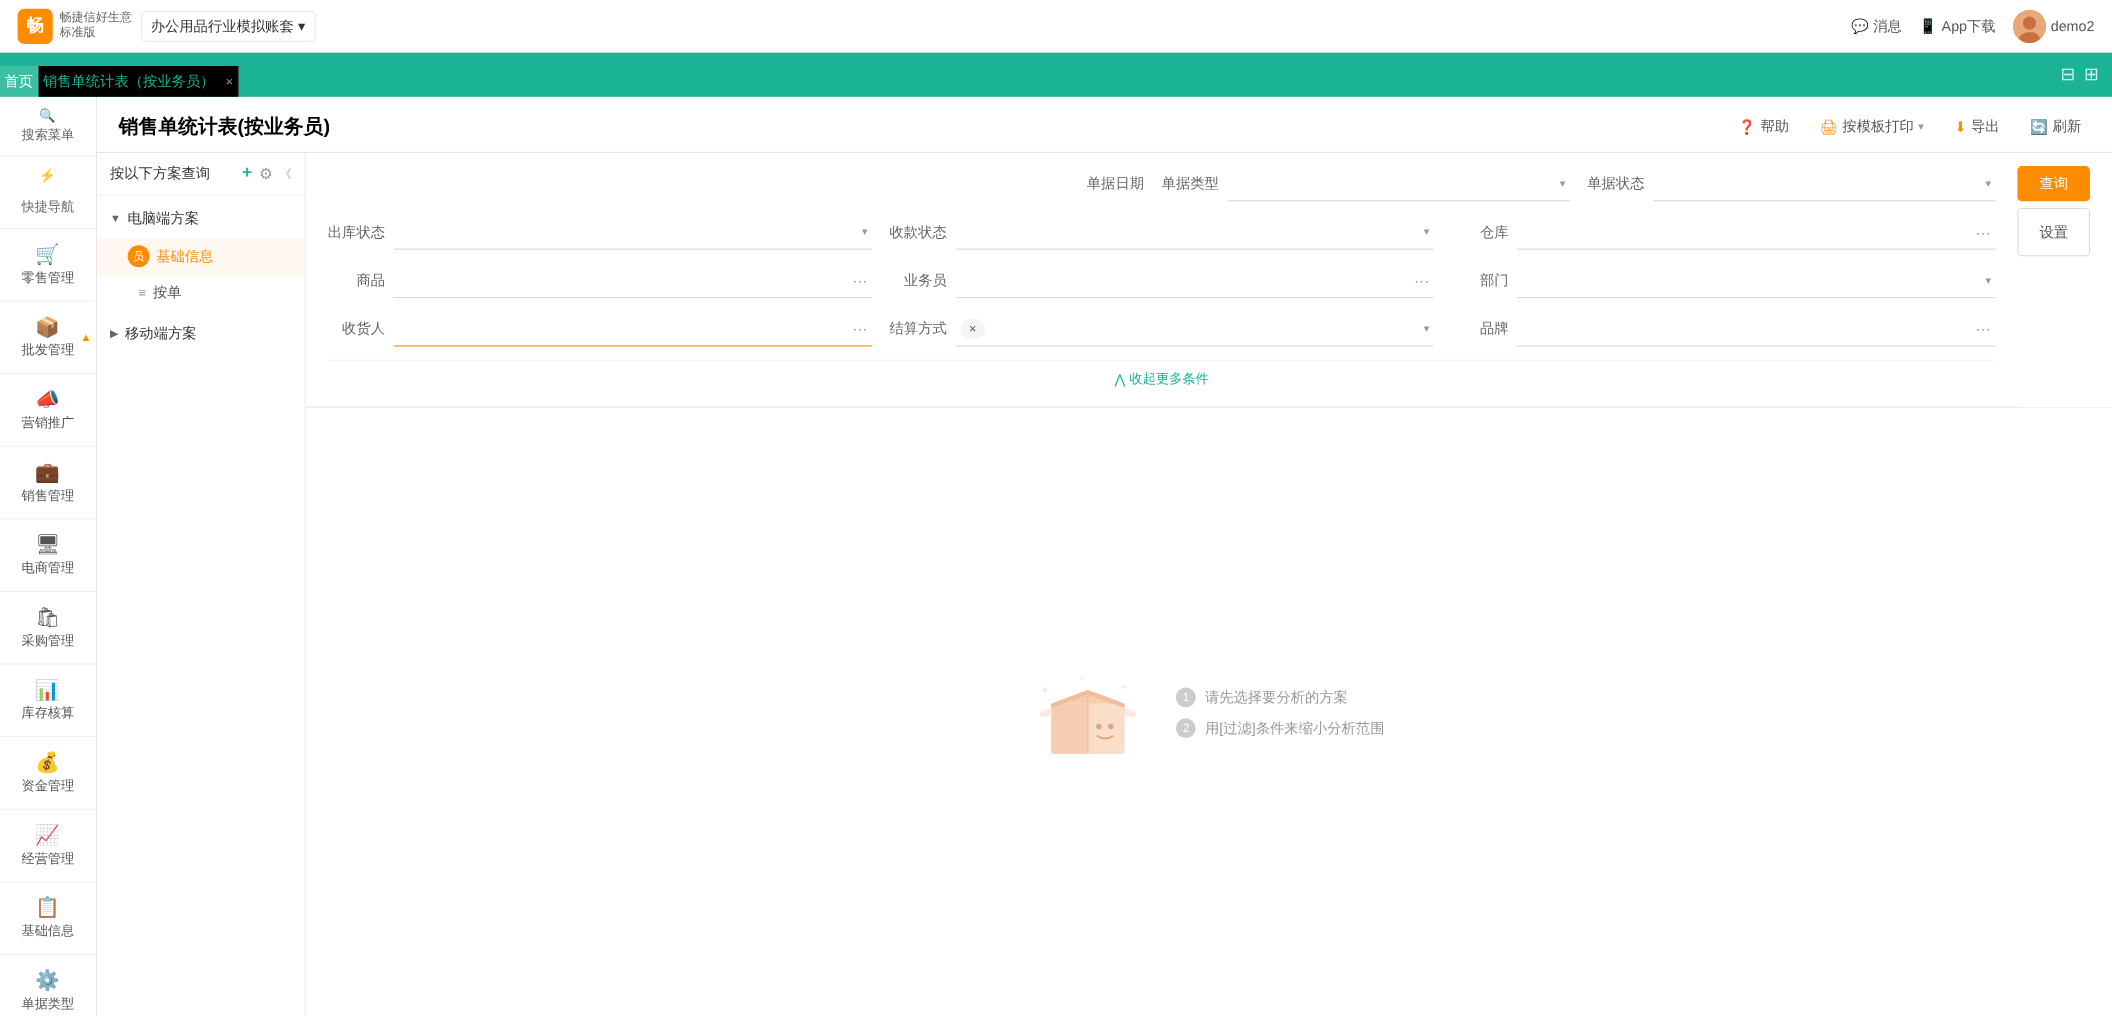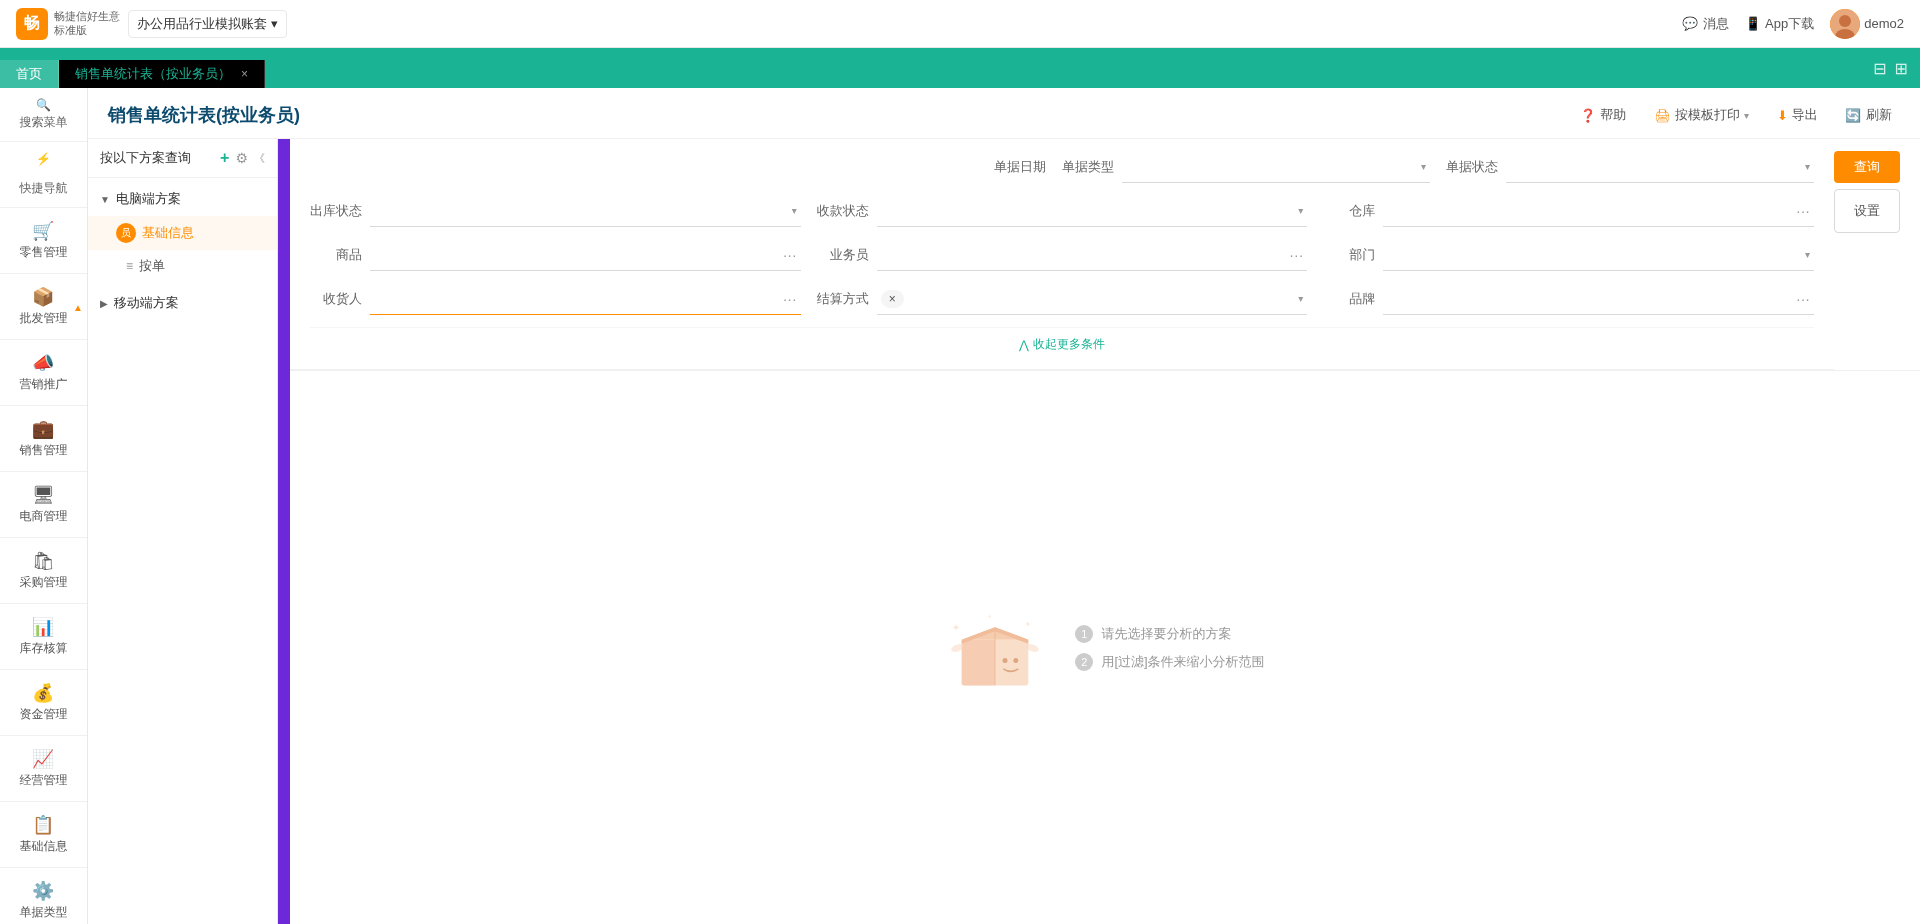--- a/index.html
+++ b/index.html
@@ -91,7 +91,7 @@
     .tab-item {
       display: flex;
       align-items: center;
-      padding: 0 16px;
+      padding: 0 4px;
       color: rgba(255,255,255,0.85);
       cursor: pointer;
       font-size: 13px;

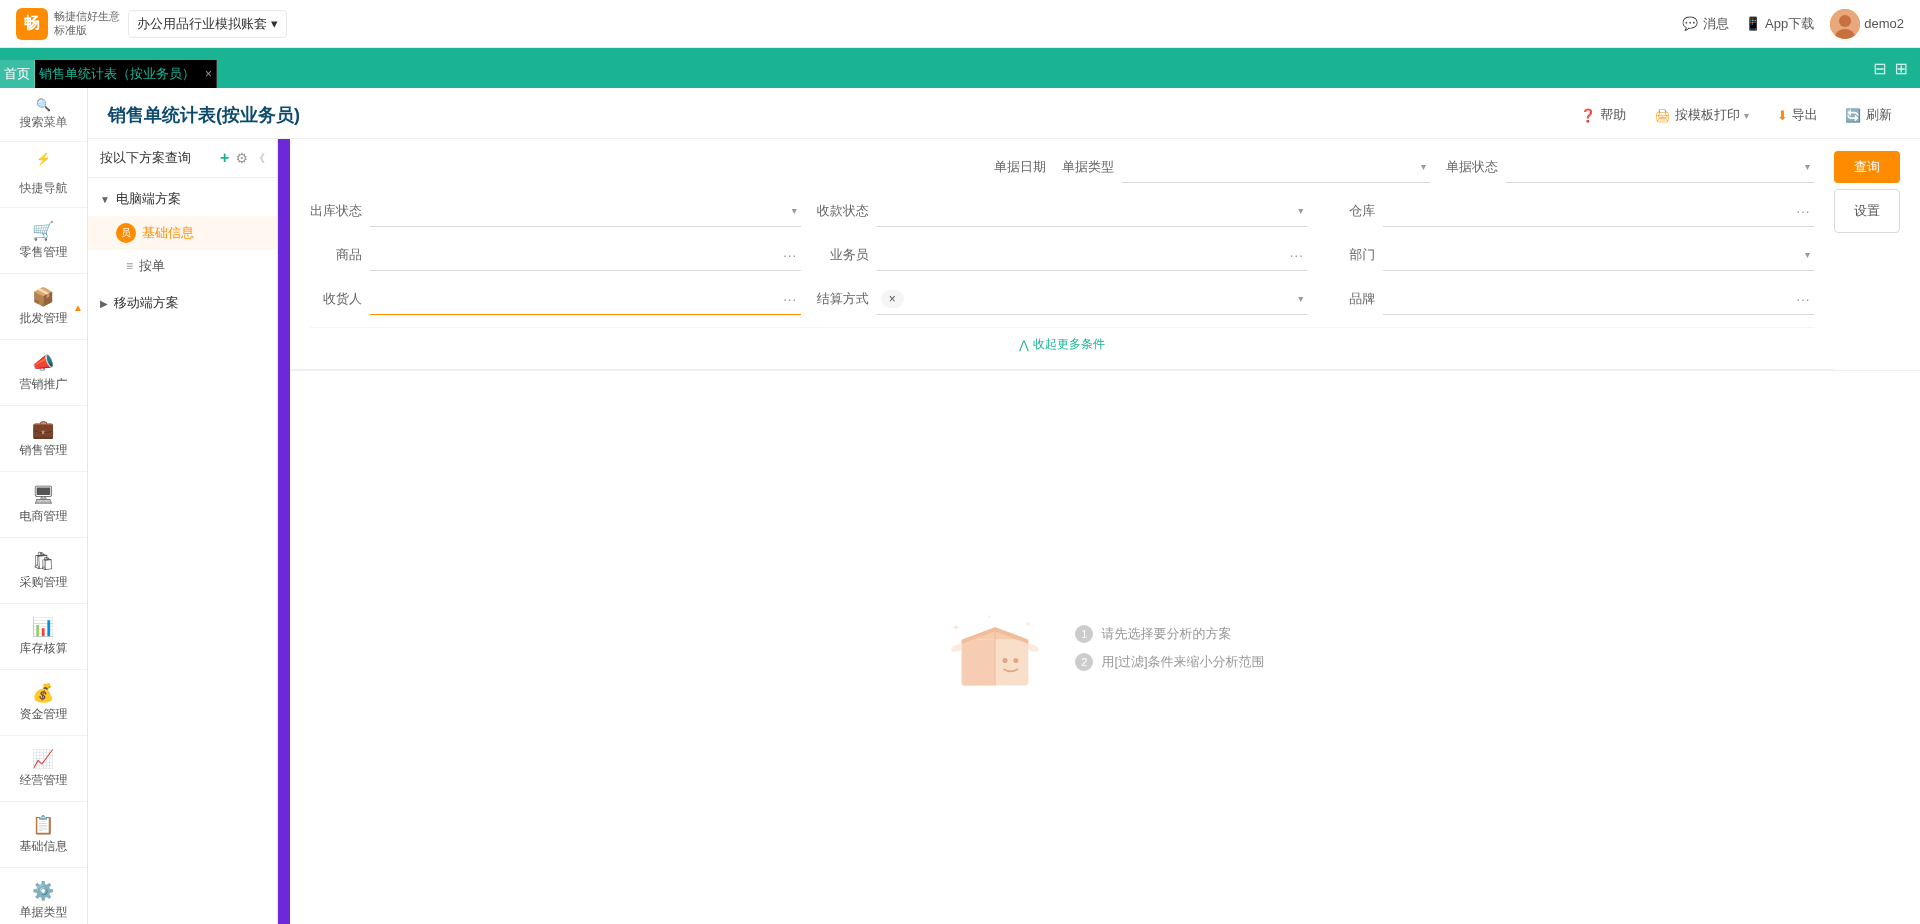--- a/index.html
+++ b/index.html
@@ -297,7 +297,7 @@
     .page-title {
       font-size: 18px;
       font-weight: 600;
-      color: #0c4a6e;
+      color: #000000;
     }
     .title-actions {
       display: flex;

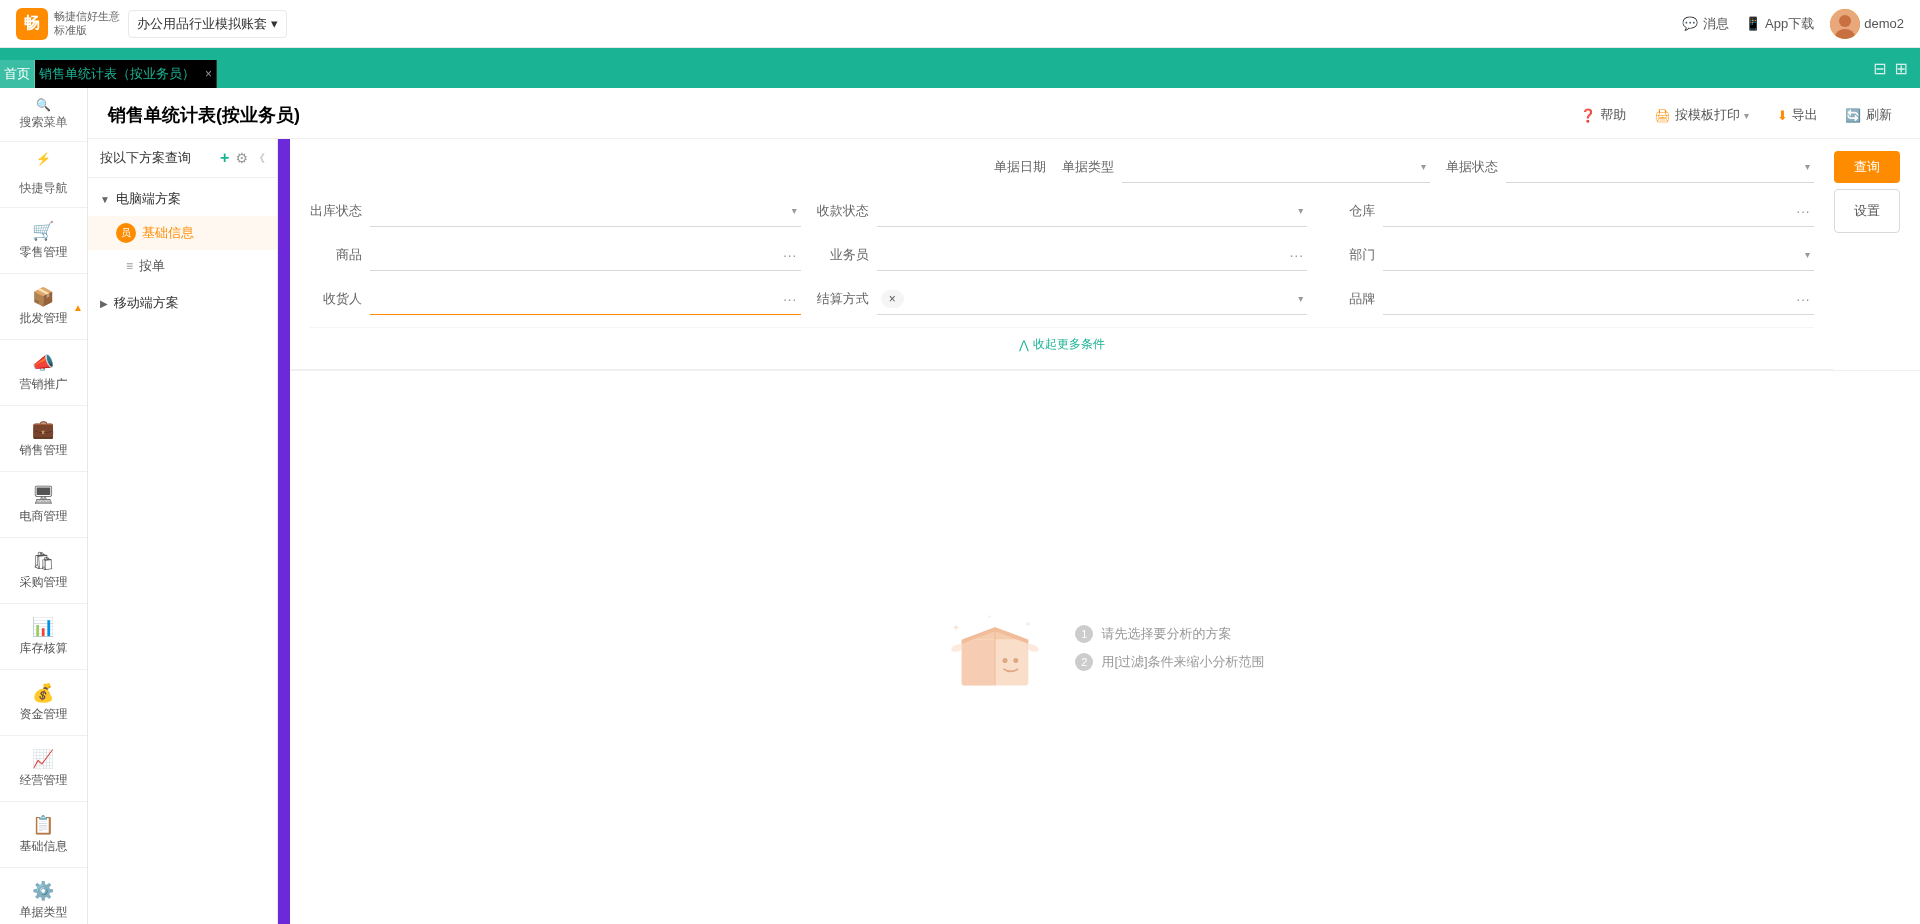--- a/index.html
+++ b/index.html
@@ -184,8 +184,8 @@
       display: flex;
       flex: 1;
       overflow: hidden;
-      background: #6d28d9;
-      gap: 12px;
+      background: #ec4899;
+      gap: 0;
     }
 
     

